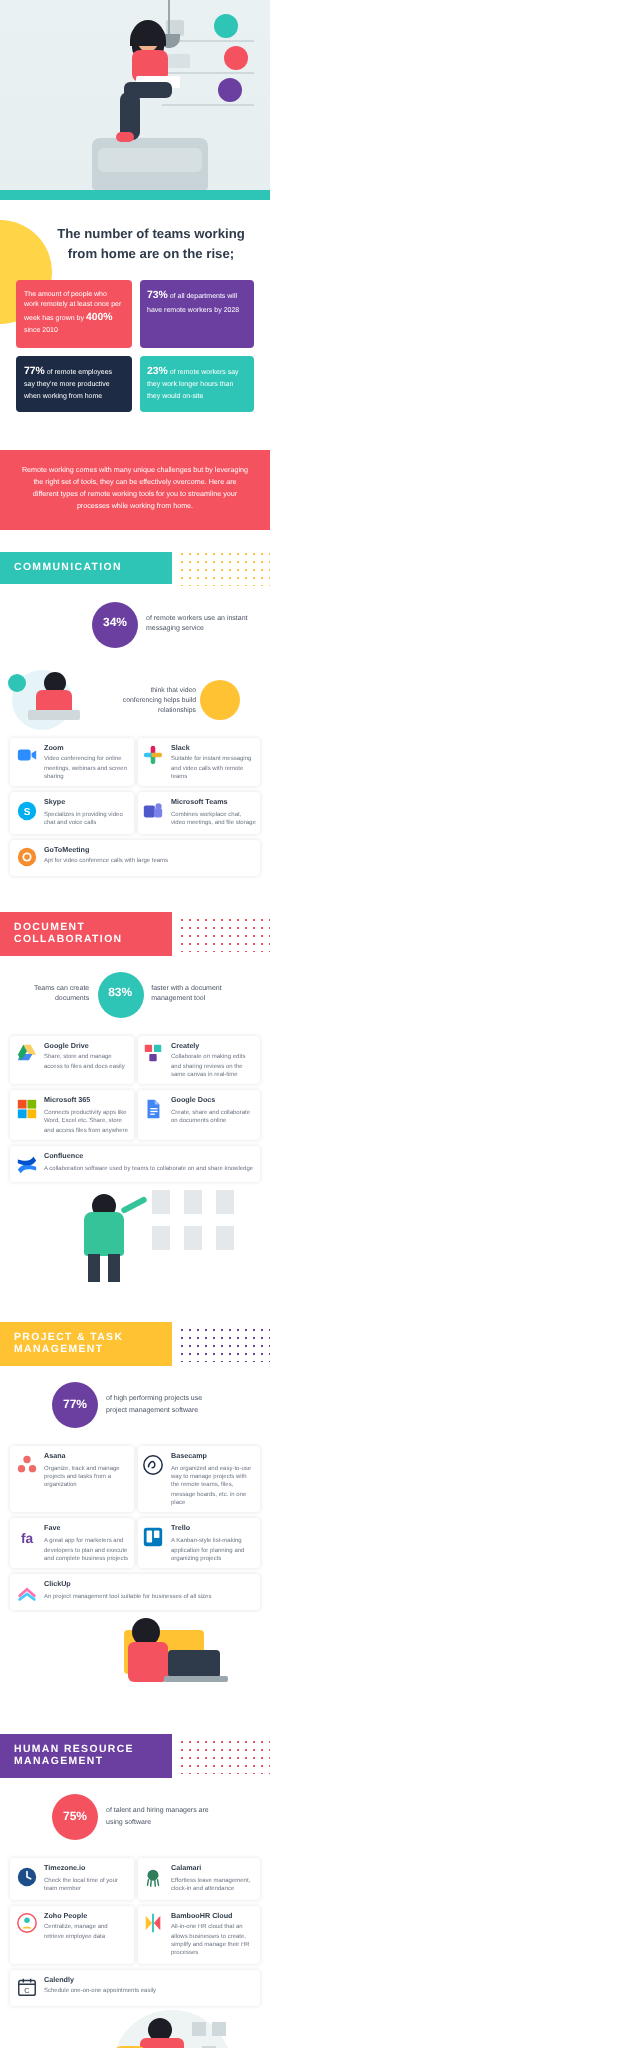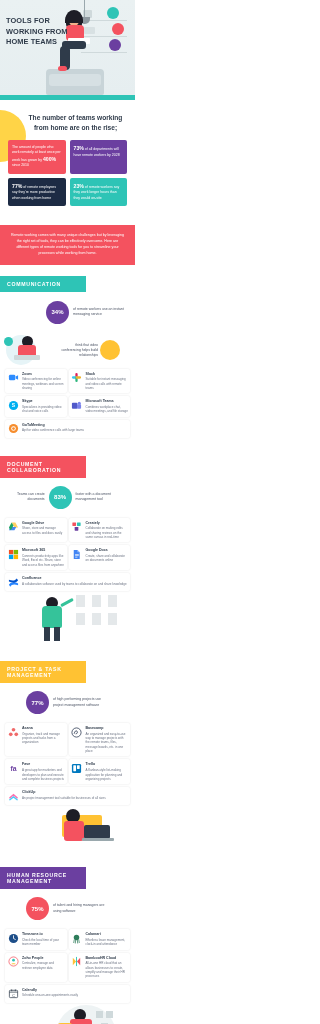--- a/index.html
+++ b/index.html
@@ -127,7 +127,6 @@
       <div class="hbody" style="left:2px;top:58px;width:9px;height:5px;background:#f4525f;border-radius:3px;"></div>
     </div>
 
-    <div class="hero-title">TOOLS FOR WORKING FROM HOME TEAMS</div>
   </div>
 
   <div class="teal-bar"></div>

